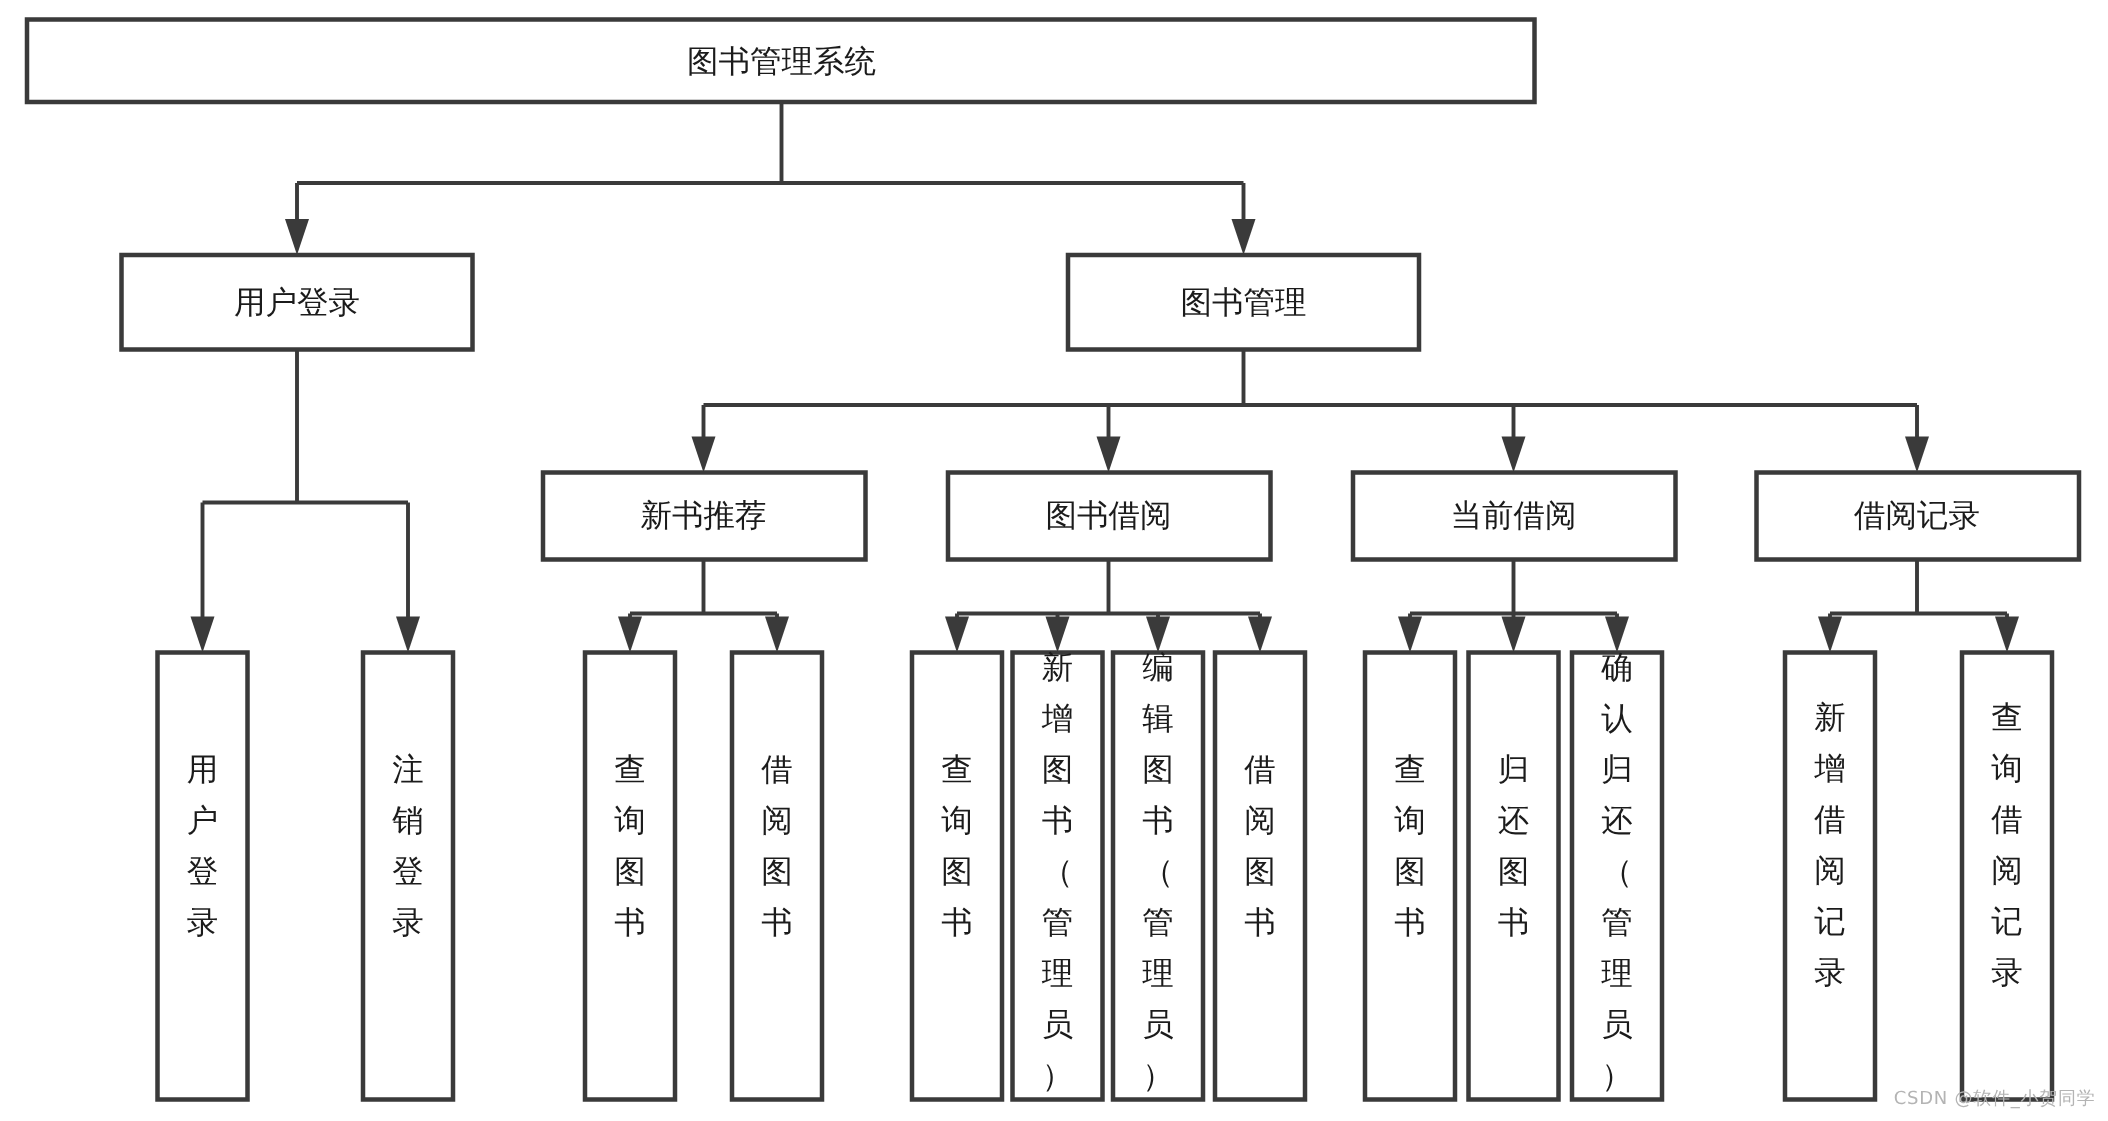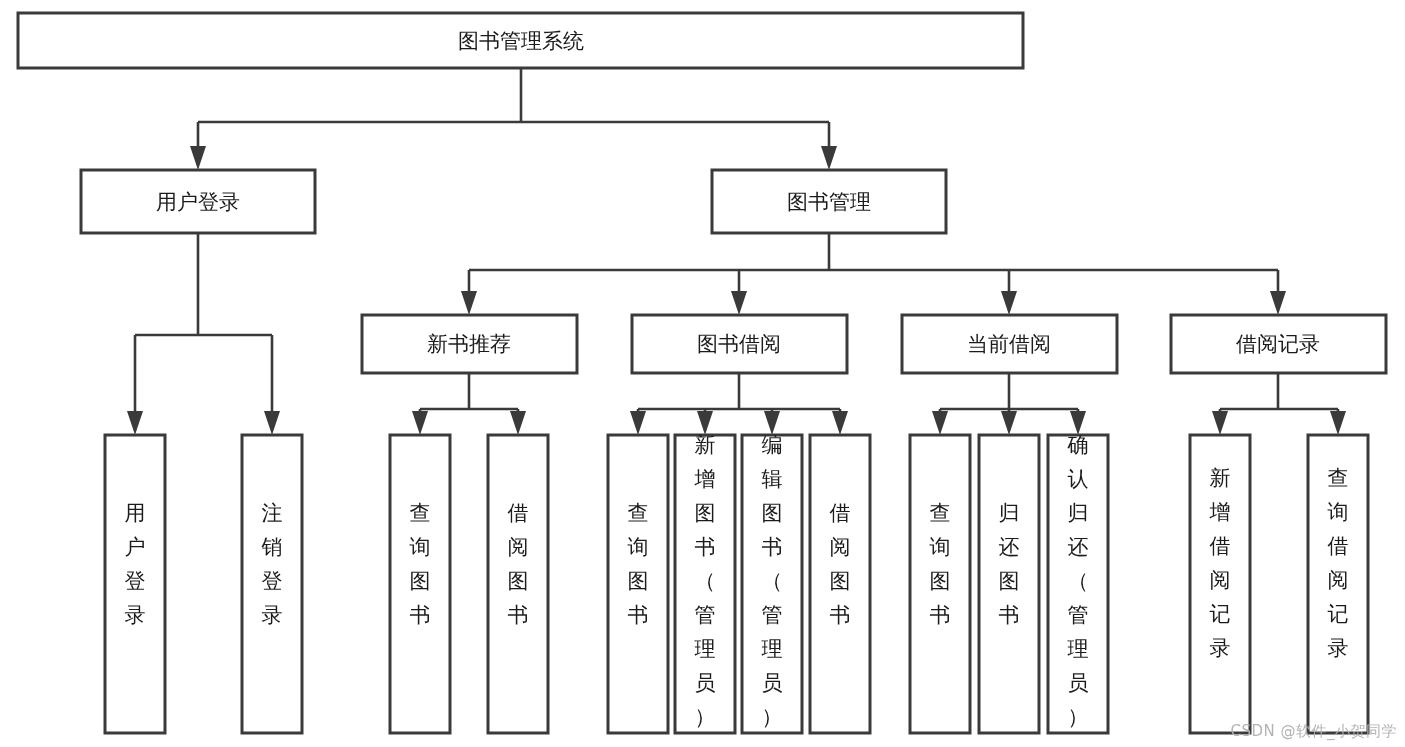--- a/index.html
+++ b/index.html
@@ -54,7 +54,7 @@
     right: 8px;
     bottom: 6px;
     font-family: "DejaVu Sans", "Liberation Sans", sans-serif;
-    font-size: 15px;
+    font-size: 12px;
     color: #b4b4b4;
     white-space: nowrap;
     letter-spacing: 0.5px;

